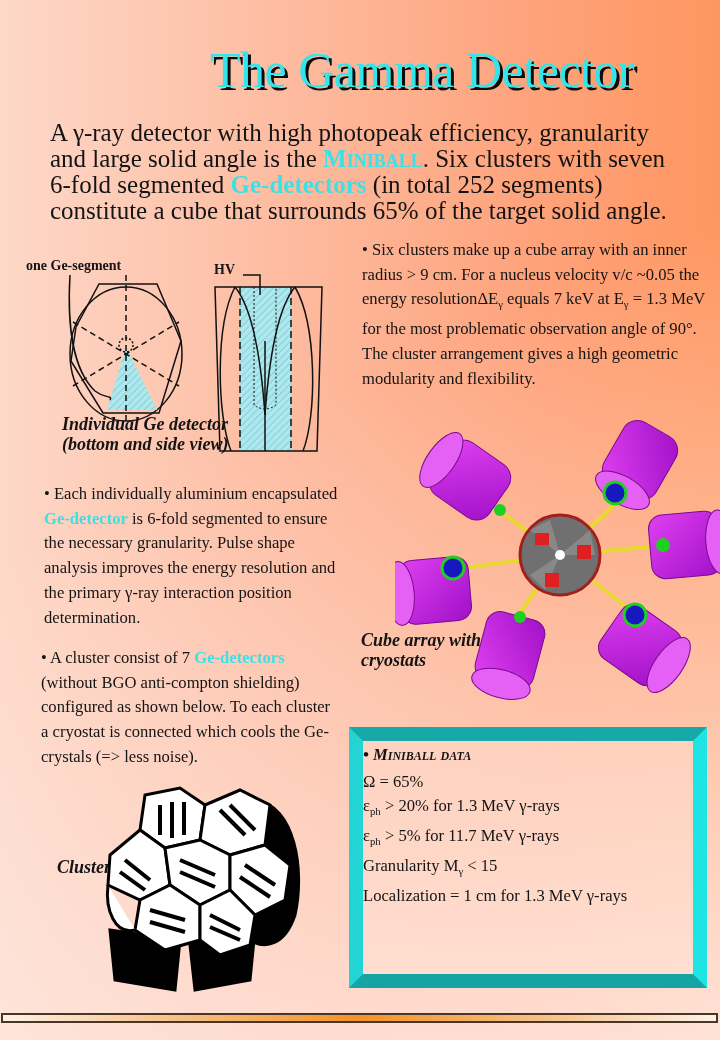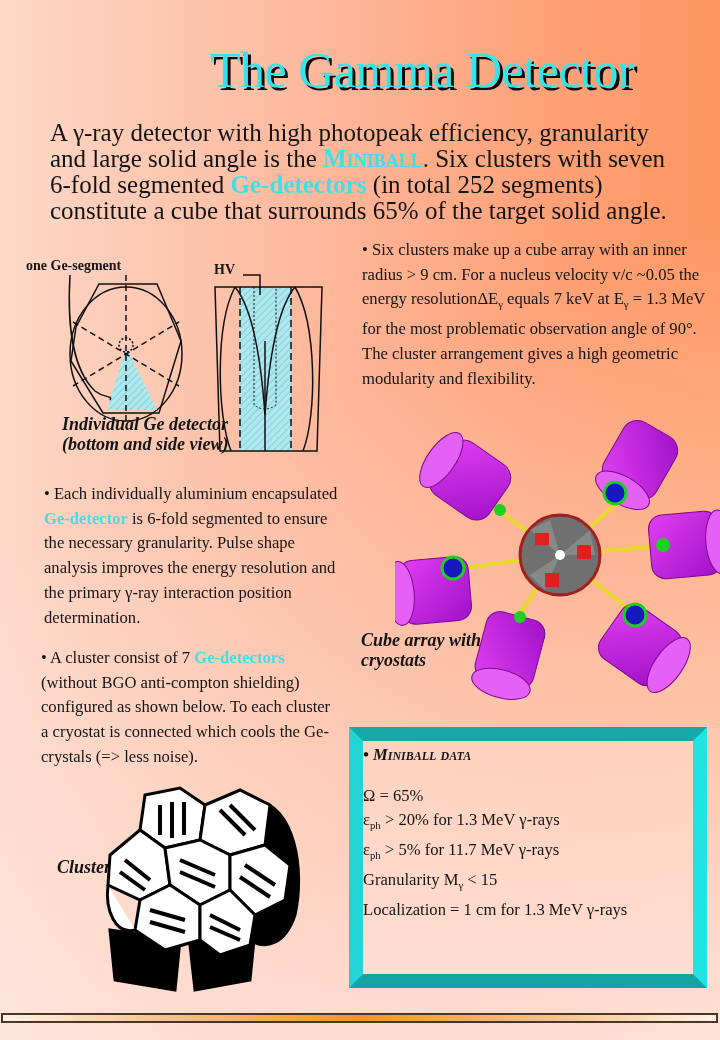--- a/index.html
+++ b/index.html
@@ -37,7 +37,7 @@
     background: linear-gradient(180deg, rgba(255,220,205,0.5), rgba(255,230,220,0.4));
   }
   .box-inner { padding:2px 0 0 0; font-size:16.6px; line-height:24.7px; }
-  .box-title { font-style:italic; font-weight:bold; margin-bottom:16px; }
+  .box-title { font-style:italic; font-weight:bold; margin-bottom:2px; }
   .footer-bar {
     left:1px; top:1013px; width:717px; height:10px; box-sizing:border-box;
     border:2px solid #4b3528;

